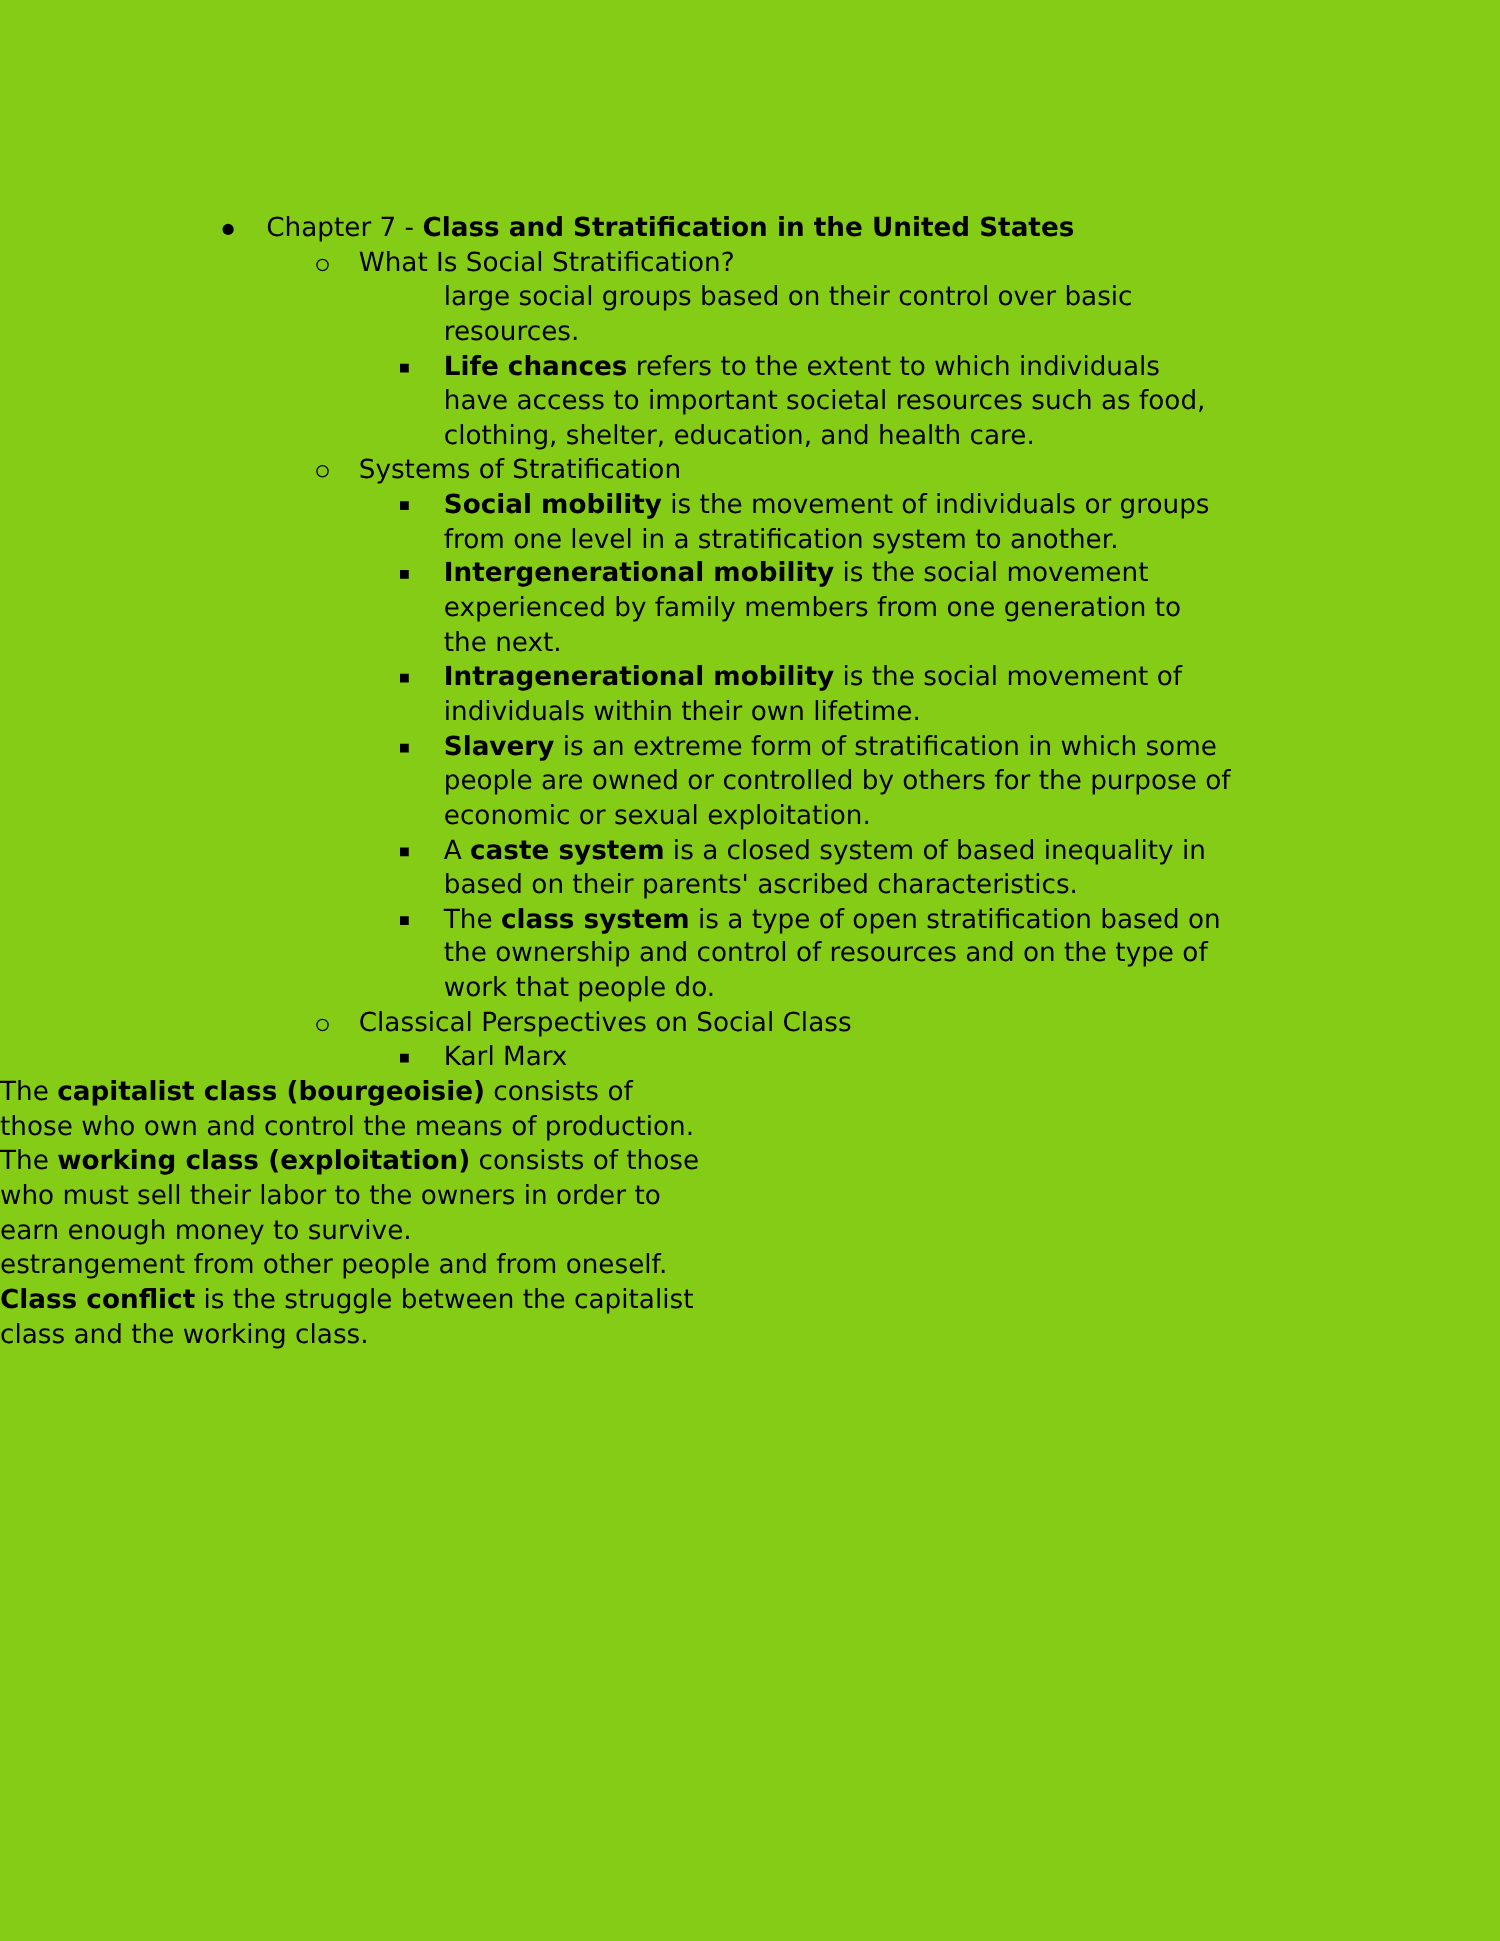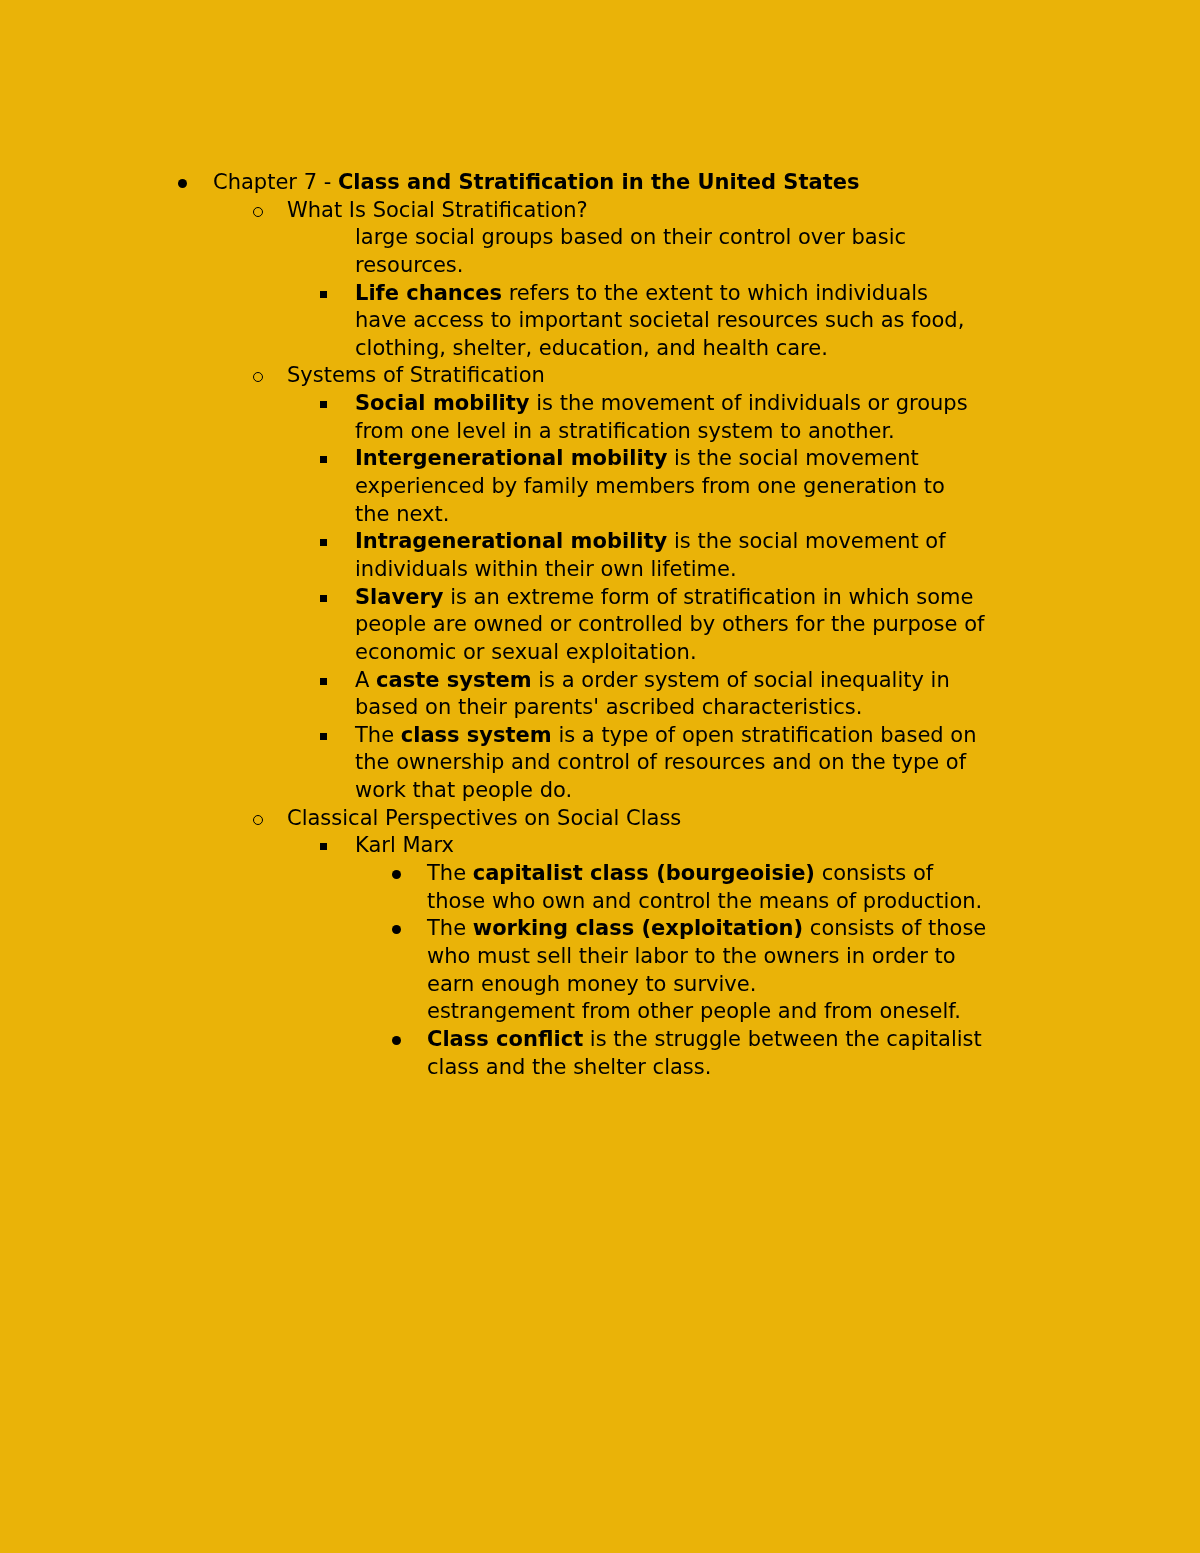--- a/index.html
+++ b/index.html
@@ -20,7 +20,7 @@
   .page {
     position: absolute;
     inset: 0;
-    background: #eab308;
+    background: #84cc16;
   }
   .doc-list {
     position: absolute;

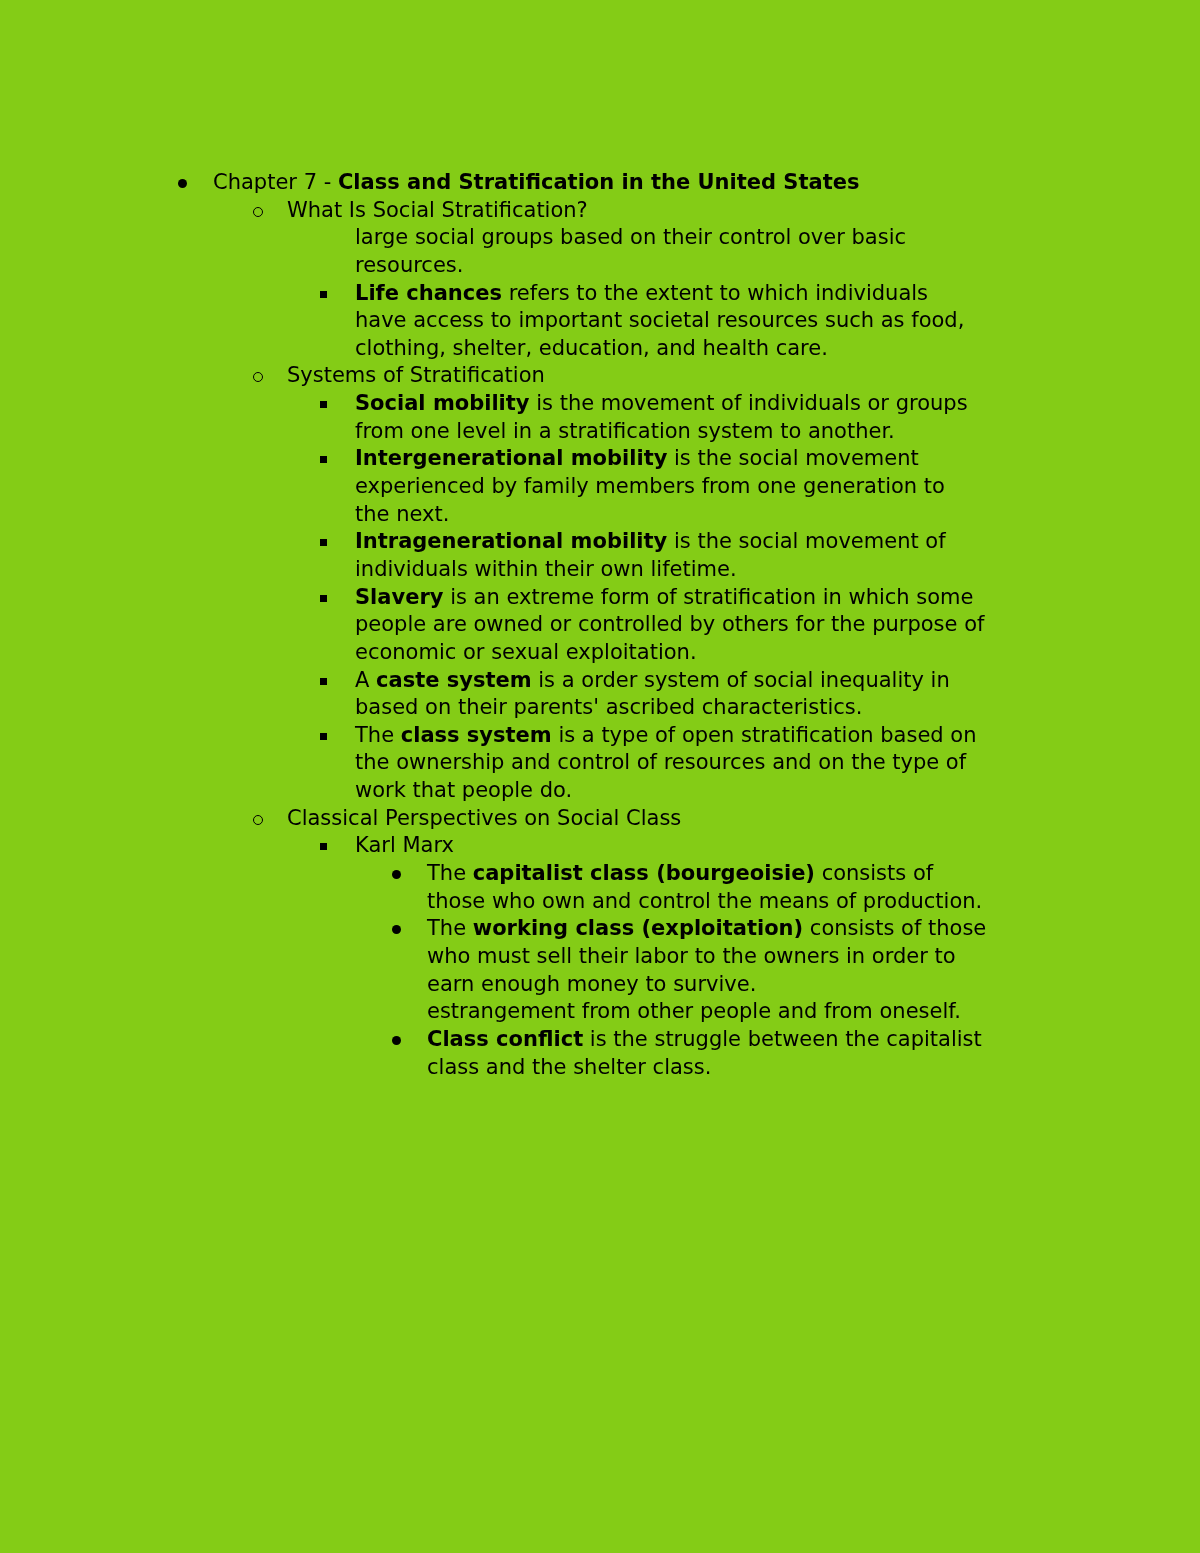--- a/index.html
+++ b/index.html
@@ -109,7 +109,7 @@
         <div class="line"><span>economic or sexual exploitation.</span></div>
       </div>
       <div class="item l3">
-        <div class="line"><span class="bullet bsquare"></span><span>A </span><span class="bold">caste system</span><span> is a order system of social inequality in</span></div>
+        <div class="line"><span class="bullet bsquare"></span><span>A </span><span class="bold">caste system</span><span> is a closed system of based inequality in</span></div>
         <div class="line"><span>based on their parents' ascribed characteristics.</span></div>
       </div>
       <div class="item l3">

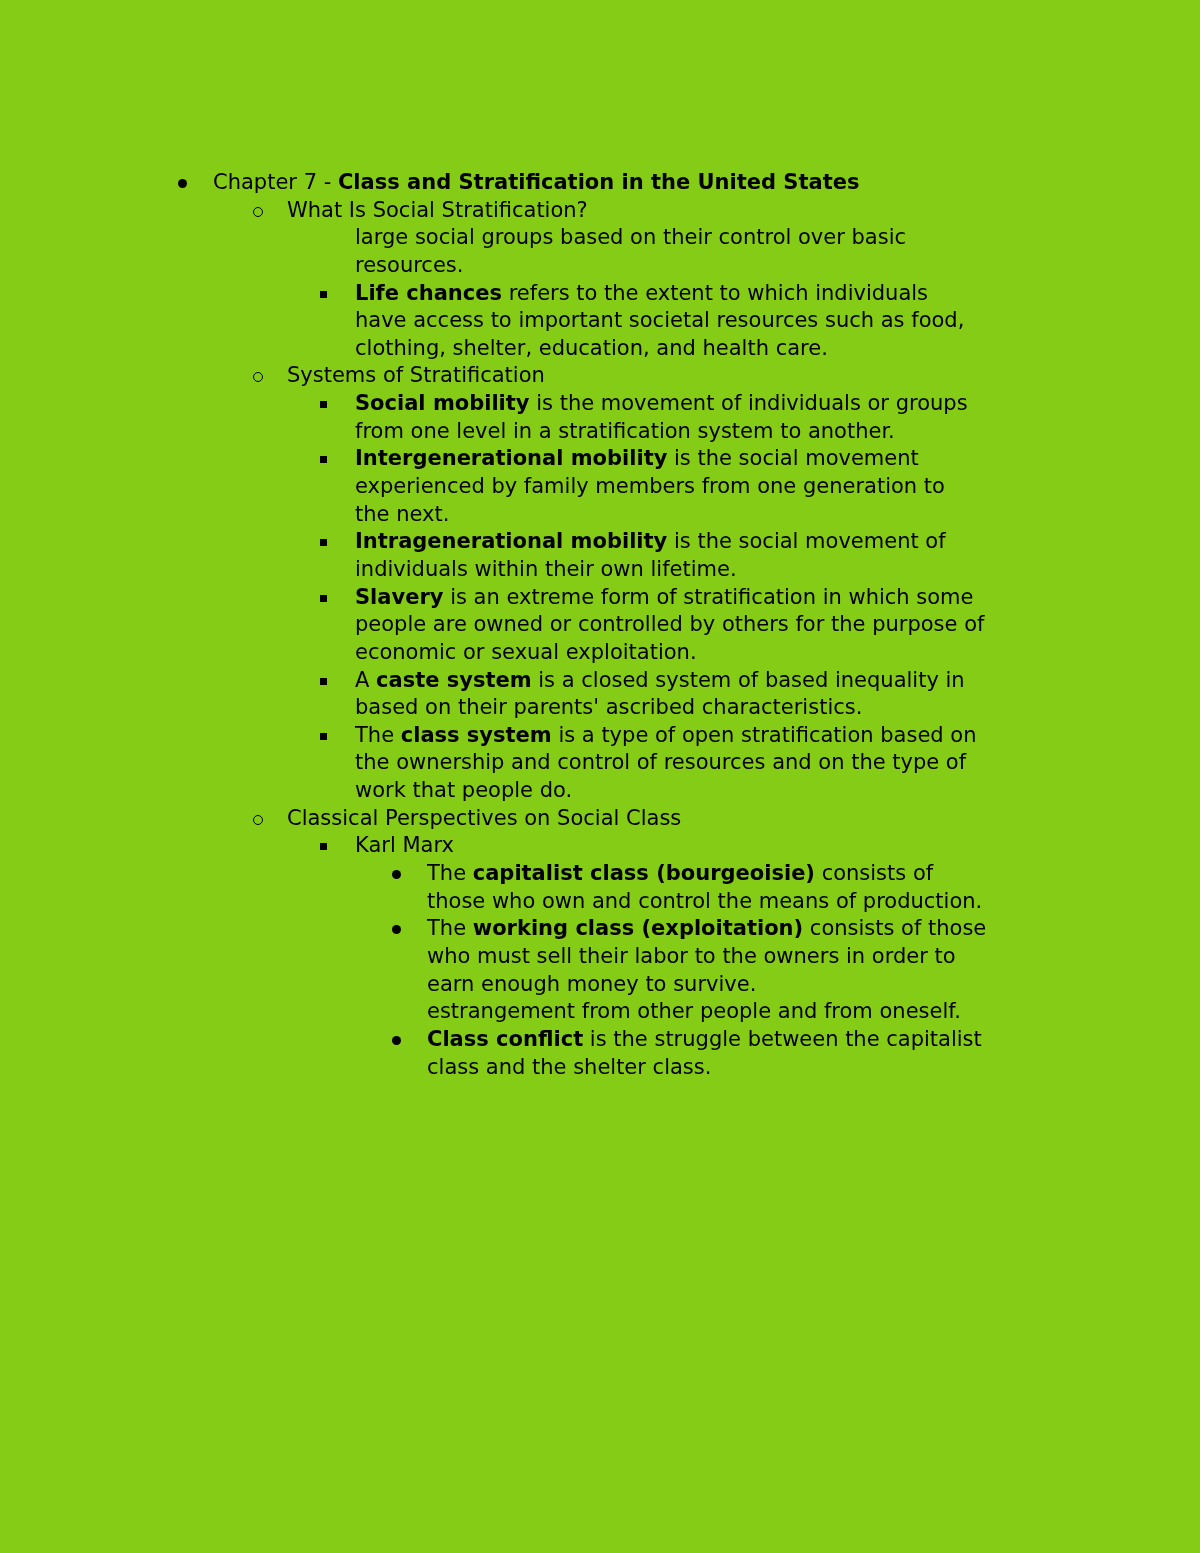--- a/index.html
+++ b/index.html
@@ -32,7 +32,7 @@
   .item.l1 { margin-left: 213px; }
   .item.l2 { margin-left: 287px; }
   .item.l3 { margin-left: 355px; }
-  .item.l4 { margin-left: 427px; }
+  .item.l4 { }
   .line {
     position: relative;
     white-space: nowrap;

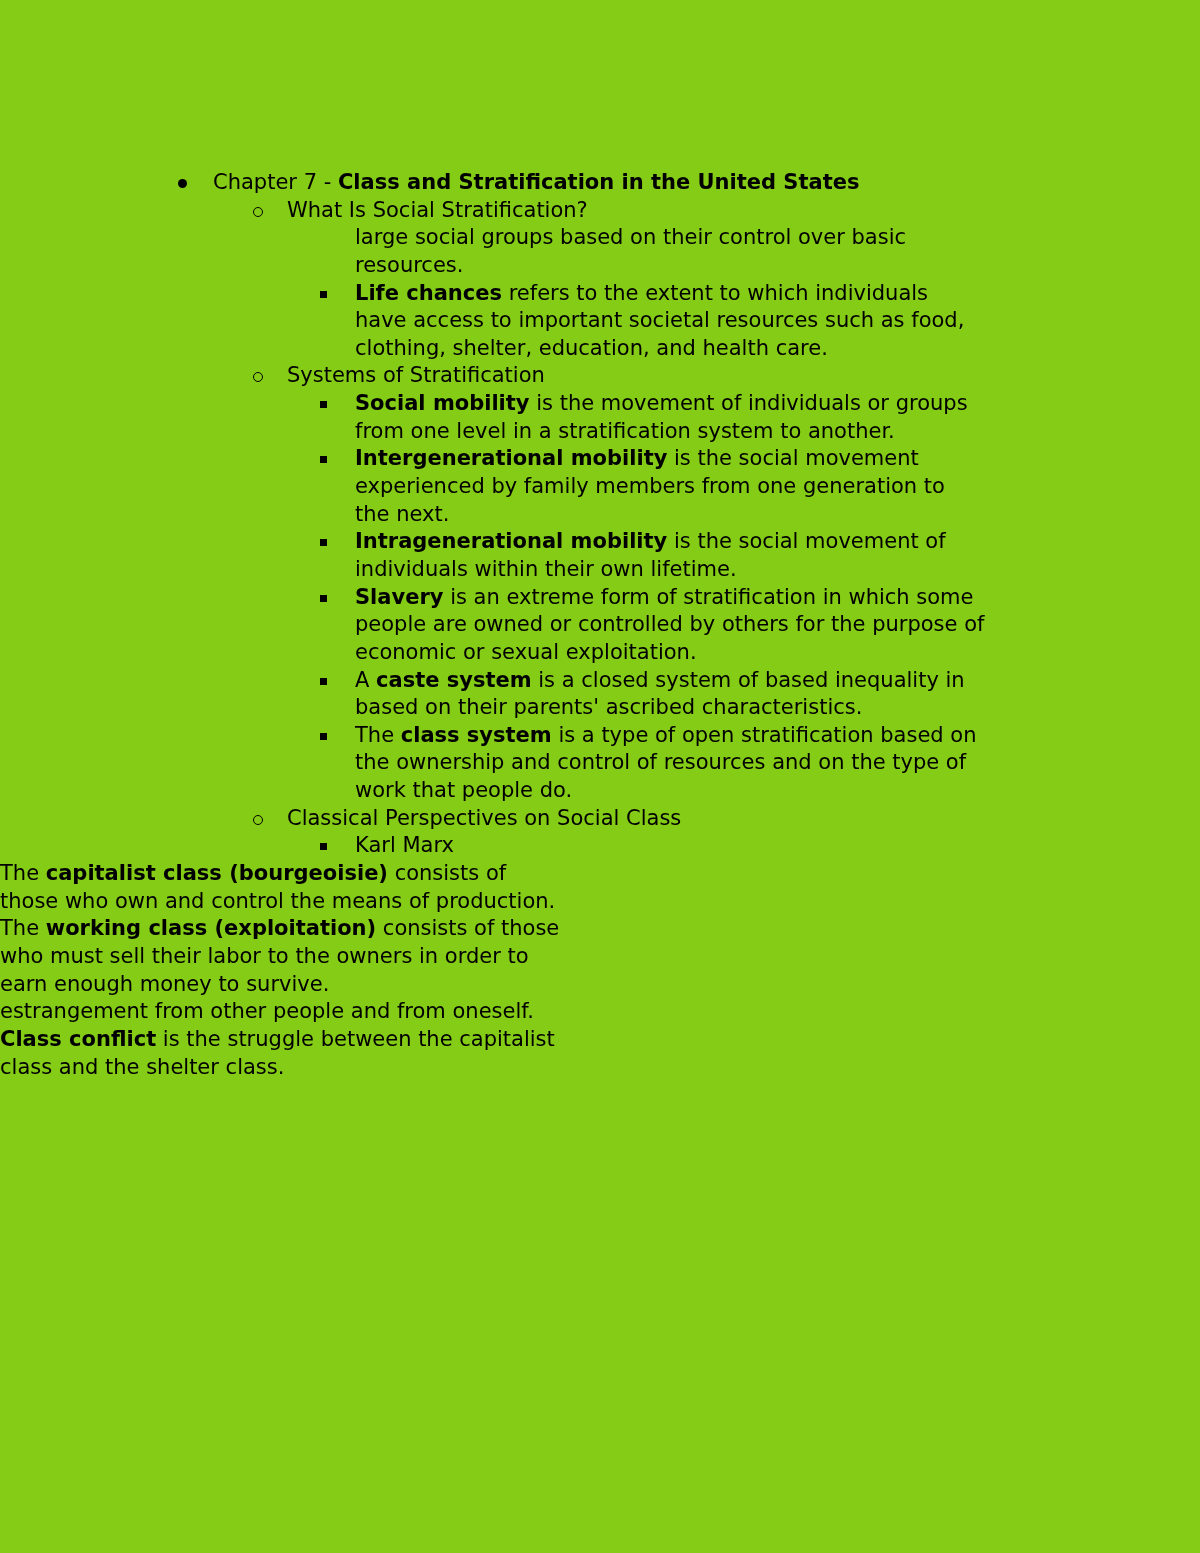--- a/index.html
+++ b/index.html
@@ -137,7 +137,7 @@
       </div>
       <div class="item l4">
         <div class="line"><span class="bullet bdisc"></span><span class="bold">Class conflict</span><span> is the struggle between the capitalist</span></div>
-        <div class="line"><span>class and the shelter class.</span></div>
+        <div class="line"><span>class and the working class.</span></div>
       </div>
     </div>
 </div>

